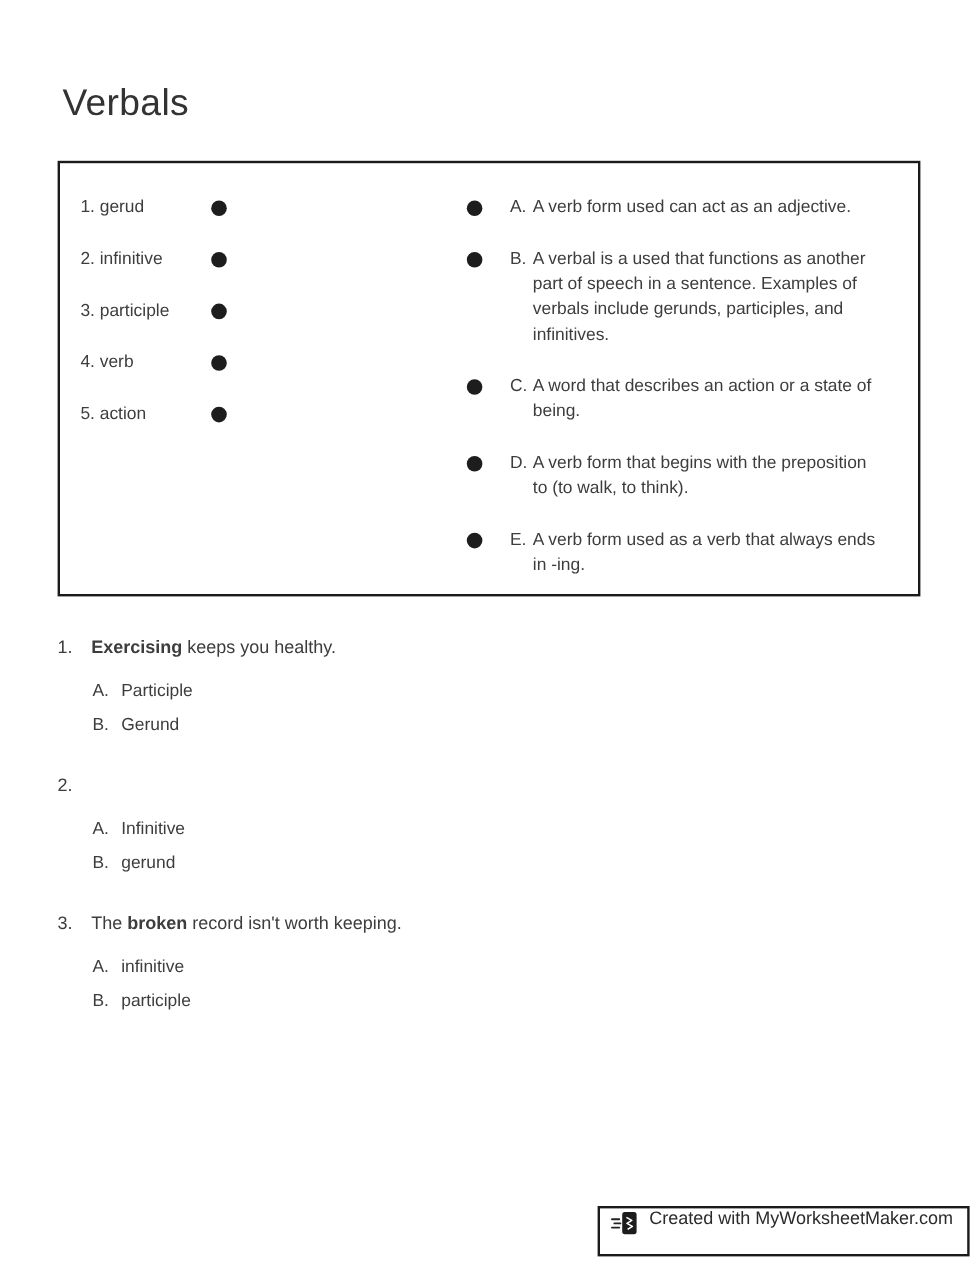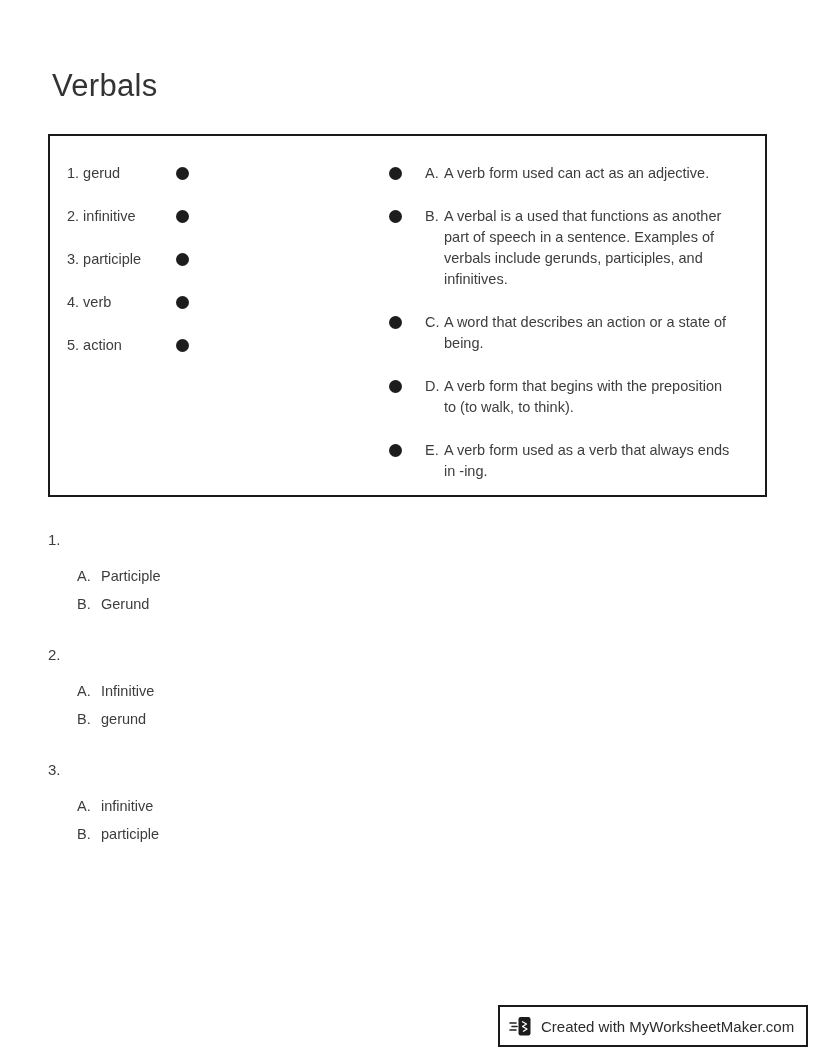--- a/index.html
+++ b/index.html
@@ -130,6 +130,7 @@
   <div class="question">
     <div class="q-line">
       <span class="q-num">1.</span>
+      <span class="q-text"><span class="bold">Exercising</span><span> keeps you healthy.</span></span>
     </div>
     <div class="options">
       <div class="option">

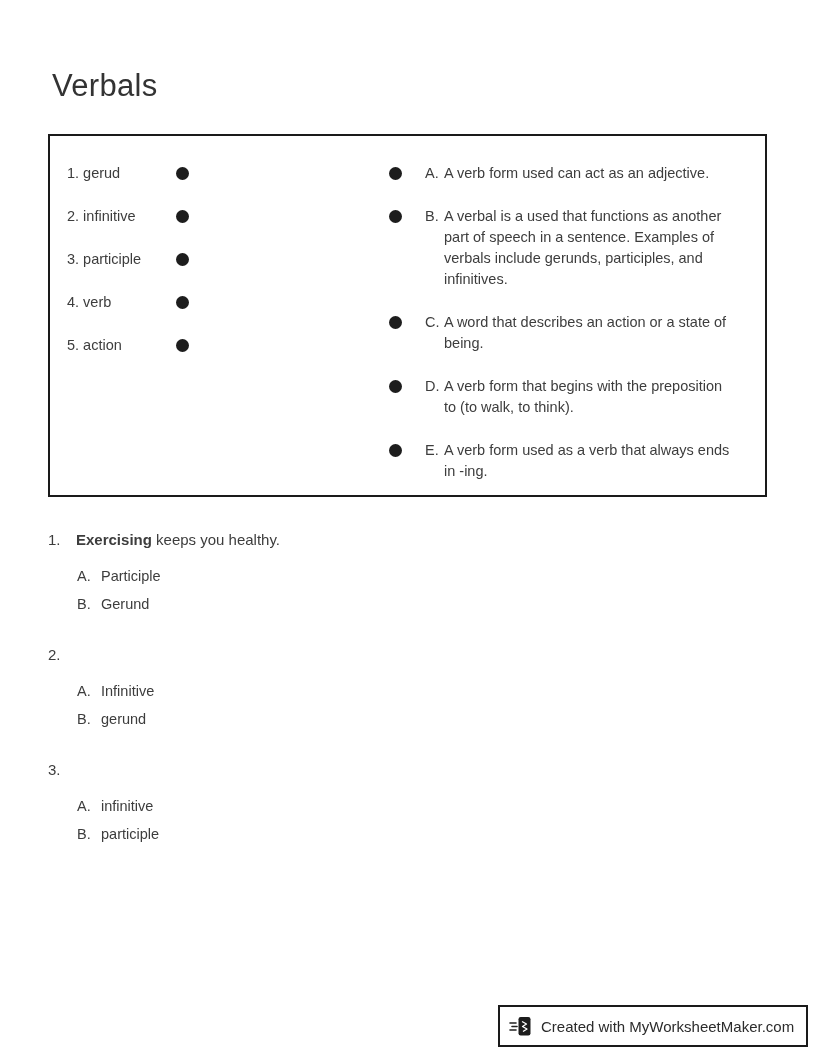--- a/index.html
+++ b/index.html
@@ -163,6 +163,7 @@
   <div class="question">
     <div class="q-line">
       <span class="q-num">3.</span>
+      <span class="q-text"><span>The </span><span class="bold">broken</span><span> record isn't worth keeping.</span></span>
     </div>
     <div class="options">
       <div class="option">

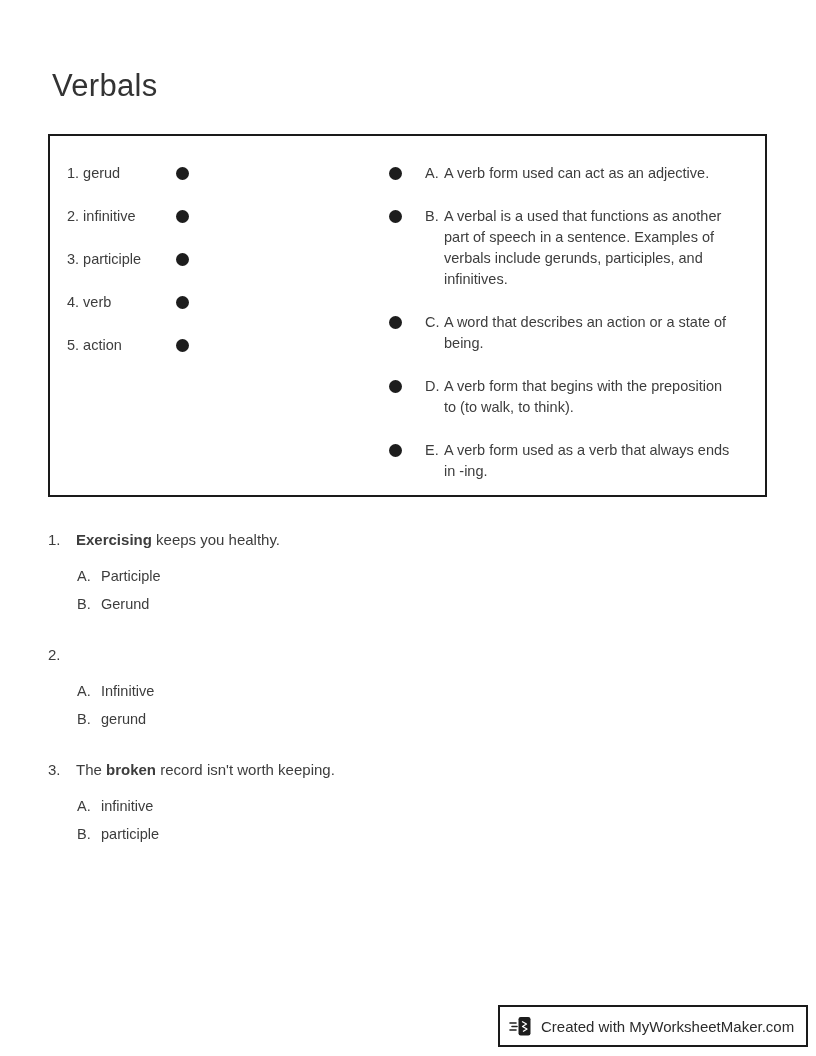--- a/index.html
+++ b/index.html
@@ -43,7 +43,7 @@
   .footer-badge{
     position:absolute;left:498px;top:1005px;width:310px;height:42px;
     border:2px solid #1a1a1a;box-sizing:border-box;
-    display:flex;align-items:center;padding-left:9px;background:#fff;
+    display:flex;align-items:flex-start;padding-left:9px;background:#fff;
     cursor:pointer;
   }
   .footer-logo{margin-right:8px;display:flex;align-items:center;}

